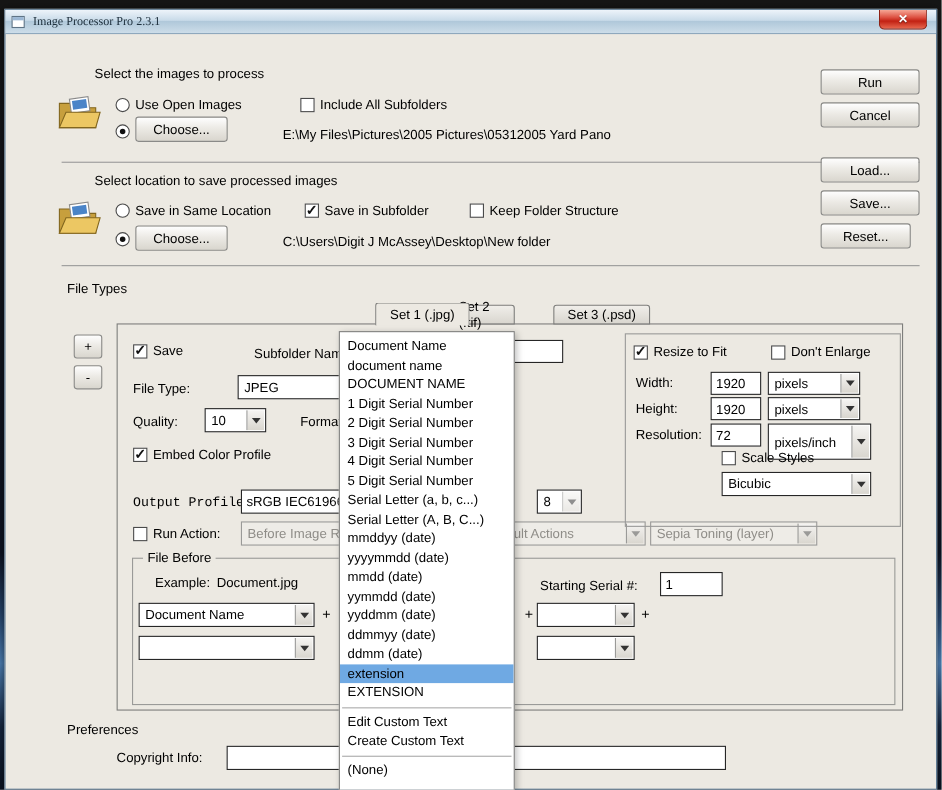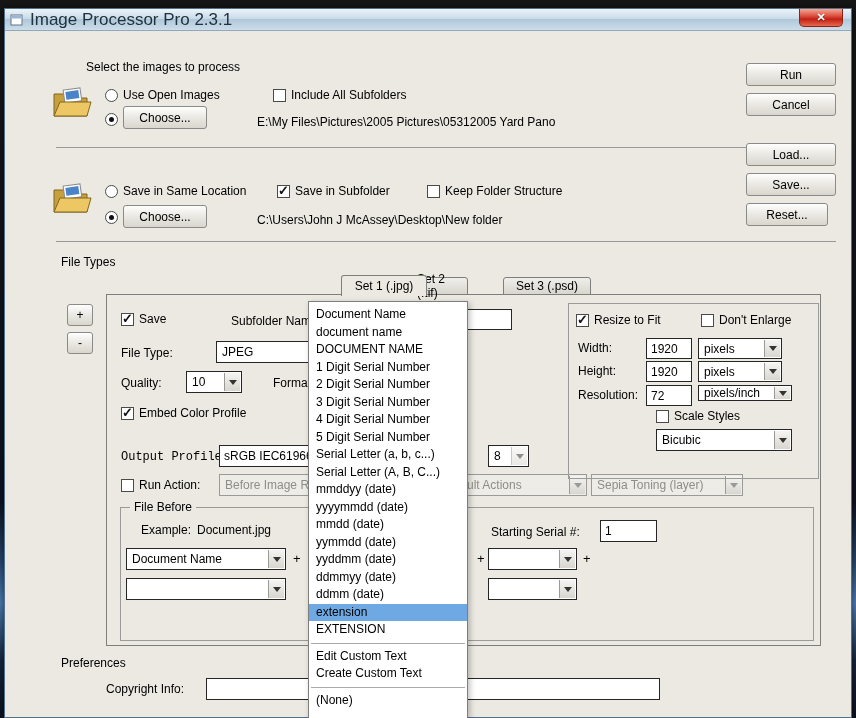--- a/index.html
+++ b/index.html
@@ -18,7 +18,7 @@
     background:linear-gradient(180deg,#eef4fa 0%,#c9dbe9 45%,#b0c8da 50%,#cddde9 100%);
     border-bottom:1px solid #8fa8bd; display:flex; align-items:center;
   }
-  .title-text { font-size:17px; color:#20323f; margin-left:6px; }
+  .title-text { font-size:11px; color:#20323f; margin-left:6px;font-family:Liberation Serif, serif; }
   .close-btn {
     position:absolute; top:0; right:8px; width:44px; height:18px;
     background:linear-gradient(180deg,#f6a896 0%,#dd5142 40%,#c22113 60%,#e8684f 100%);

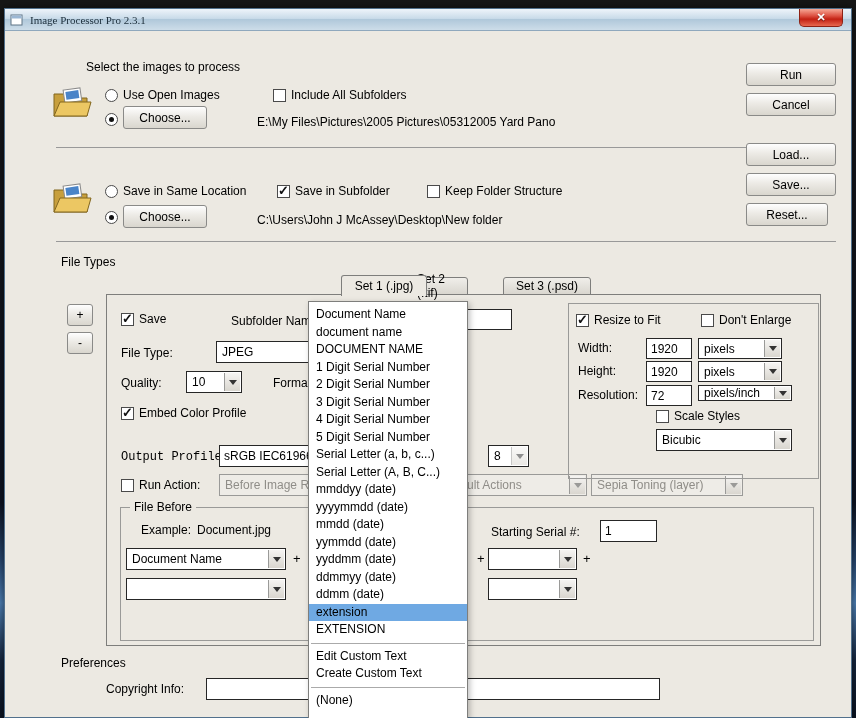--- a/index.html
+++ b/index.html
@@ -117,6 +117,7 @@
   <div class="btn" style="left:741px; top:164px; width:90px; height:23px;">Save...</div>
   <div class="btn" style="left:741px; top:194px; width:82px; height:23px;">Reset...</div>
 
+  <div class="lbl" style="left:81px; top:148px;">Select location to save processed images</div>
   <span class="icon-abs" style="left:46px; top:172px;">
     <svg width="42" height="36" viewBox="0 0 42 36">
       <path d="M3 9 L15 9 L18 13 L36 13 L36 31 L3 31 Z" fill="#c79f3d" stroke="#82661e"></path>

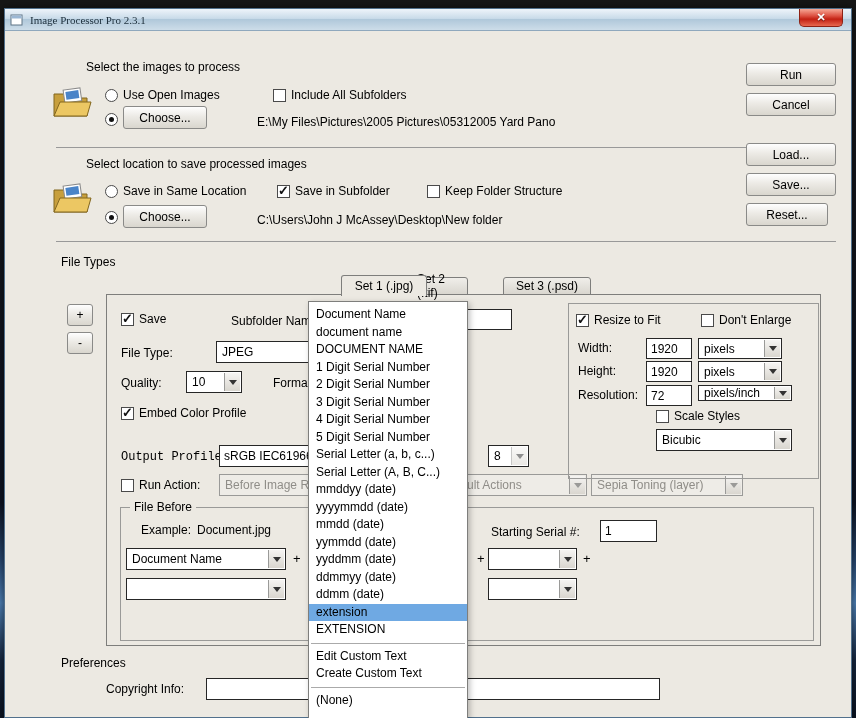--- a/index.html
+++ b/index.html
@@ -136,7 +136,7 @@
   <div class="lbl" style="left:440px; top:175px;">Keep Folder Structure</div>
   <div class="radio selected" style="left:100px; top:202px;"></div>
   <div class="btn" style="left:118px; top:196px; width:84px; height:23px;">Choose...</div>
-  <div class="lbl" style="left:252px; top:204px;">C:\Users\John J McAssey\Desktop\New folder</div>
+  <div class="lbl" style="left:252px; top:204px;">C:\Users\Digit J McAssey\Desktop\New folder</div>
   <div class="hline" style="left:51px; top:232px; width:780px;"></div>
 
   <div class="lbl" style="left:56px; top:246px;">File Types</div>

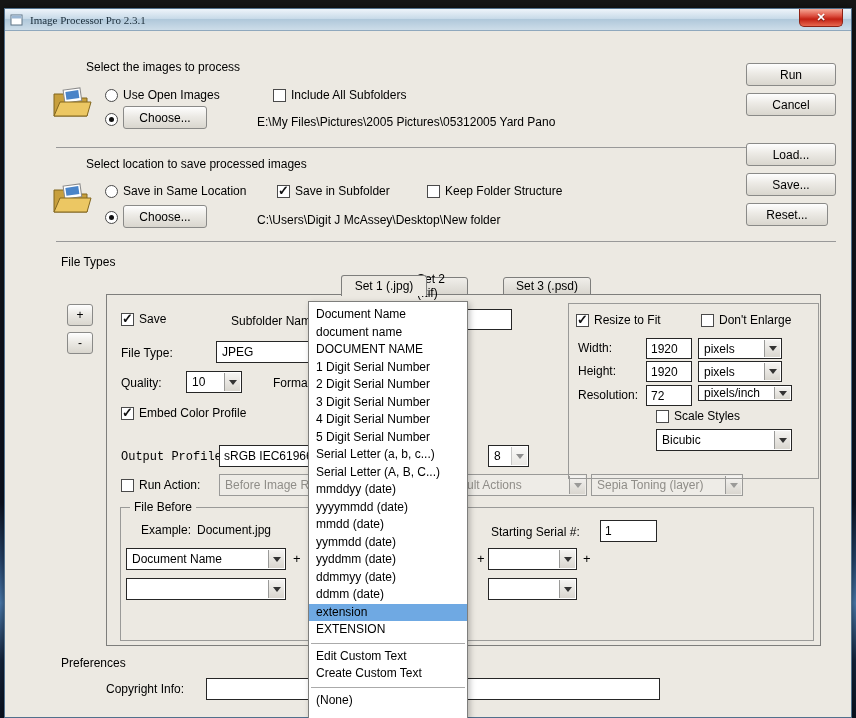--- a/index.html
+++ b/index.html
@@ -211,7 +211,7 @@
 
   <div class="lbl" style="left:573px; top:379px;">Resolution:</div>
   <div class="tinput" style="left:641px; top:376px; width:46px; height:21px;">72</div>
-  <div class="combo" style="left:693px; top:376px; width:94px; height:16px;">
+  <div class="combo" style="left:693px; top:376px; width:94px; height:33px;">
     <span>pixels/inch</span>
     <span class="arr"></span>
   </div>

